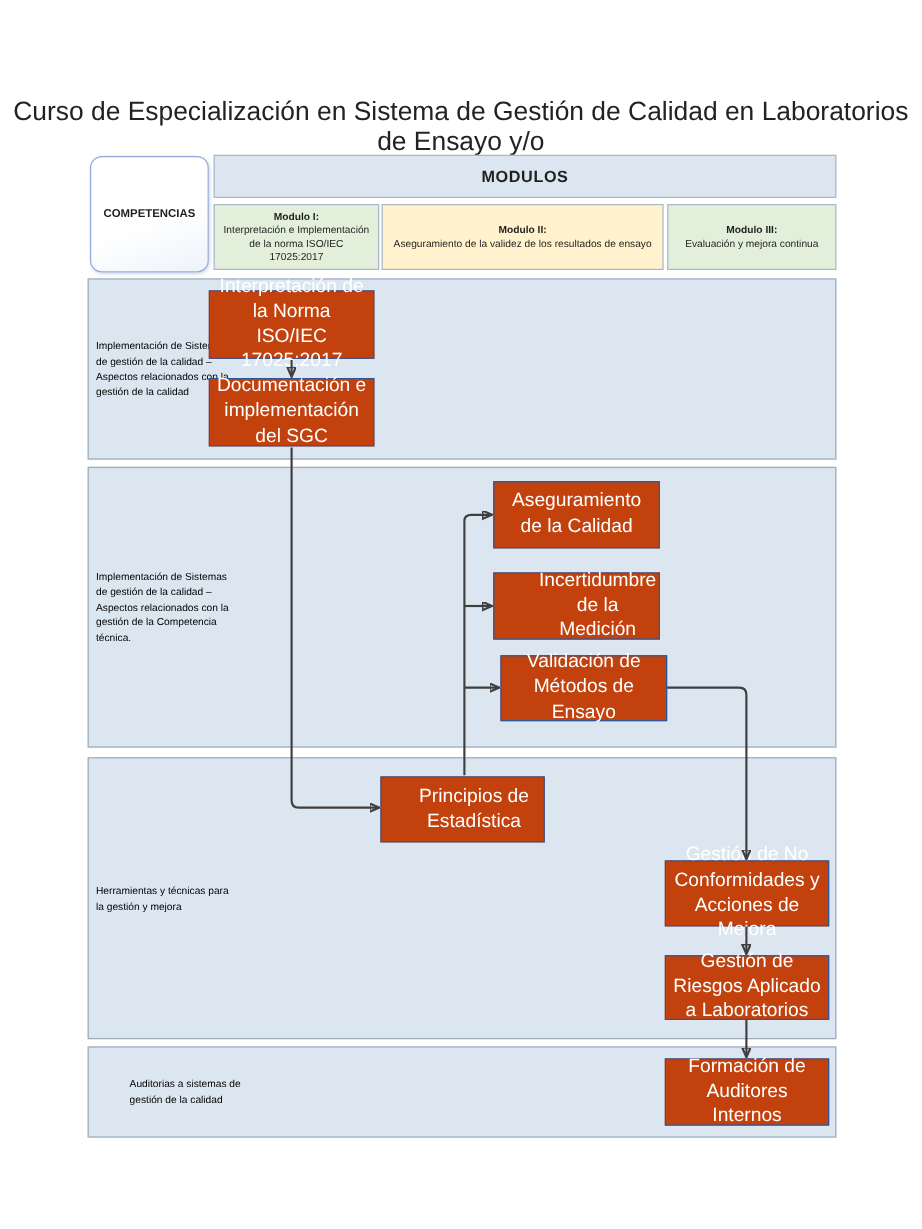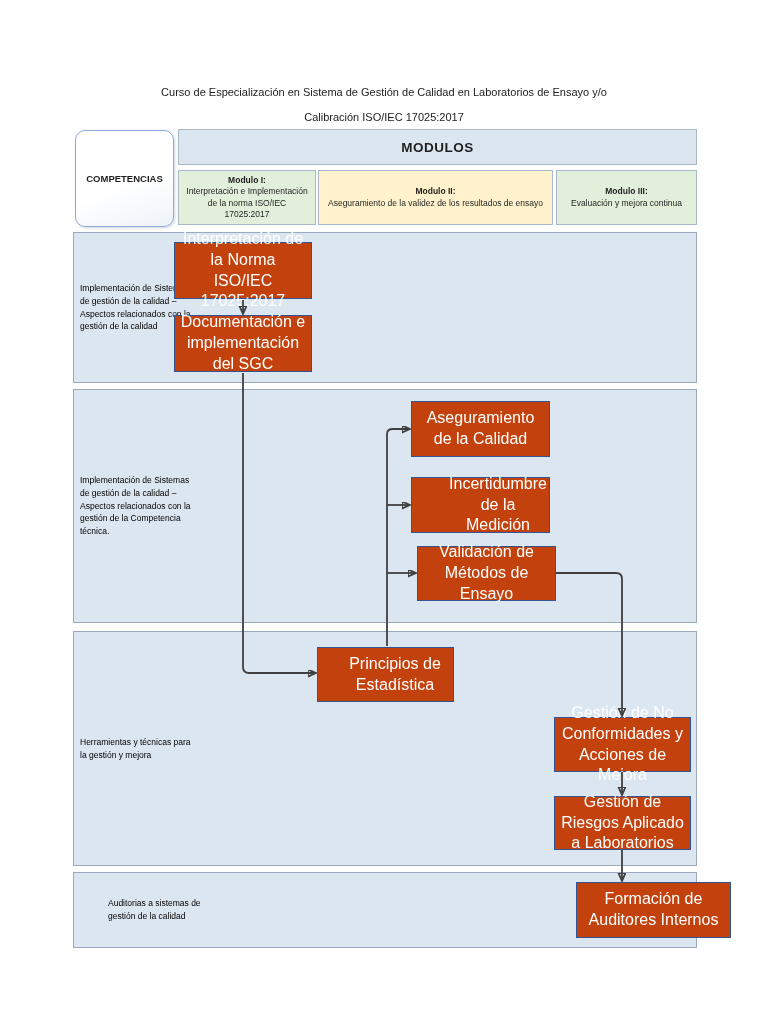--- a/index.html
+++ b/index.html
@@ -13,7 +13,7 @@
   }
   .subtitle {
     position:absolute; top:80px; left:0; width:768px; text-align:center;
-    font-size:11px; font-weight:500; line-height:25px; color:#222;
+    font-size:22px; font-weight:500; line-height:25px; color:#222;
   }
   
   .comp-box {

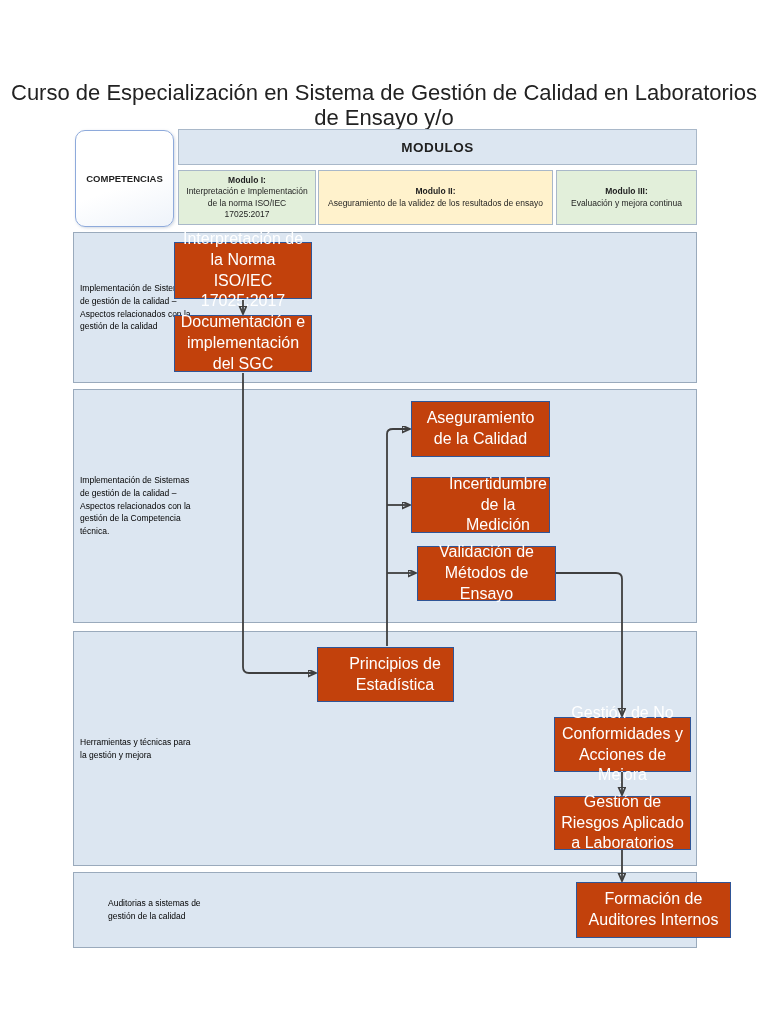--- a/index.html
+++ b/index.html
@@ -66,7 +66,7 @@
   #n6 { left:317px; top:647px; width:137px; height:55px;padding-left:24px; }
   #n7 { left:554px; top:717px; width:137px; height:55px; }
   #n8 { left:554px; top:796px; width:137px; height:54px; }
-  #n9 { left:554px; top:882px; width:155px; height:56px;margin-left:22px; }
+  #n9 { left:554px; top:882px; width:137px; height:56px; }
   .connectors { position:absolute; left:0; top:0; width:768px; height:1024px; pointer-events:none; }
   .connectors path { fill:none; stroke:#3f3f3f; stroke-width:1.8; }
 </style>

